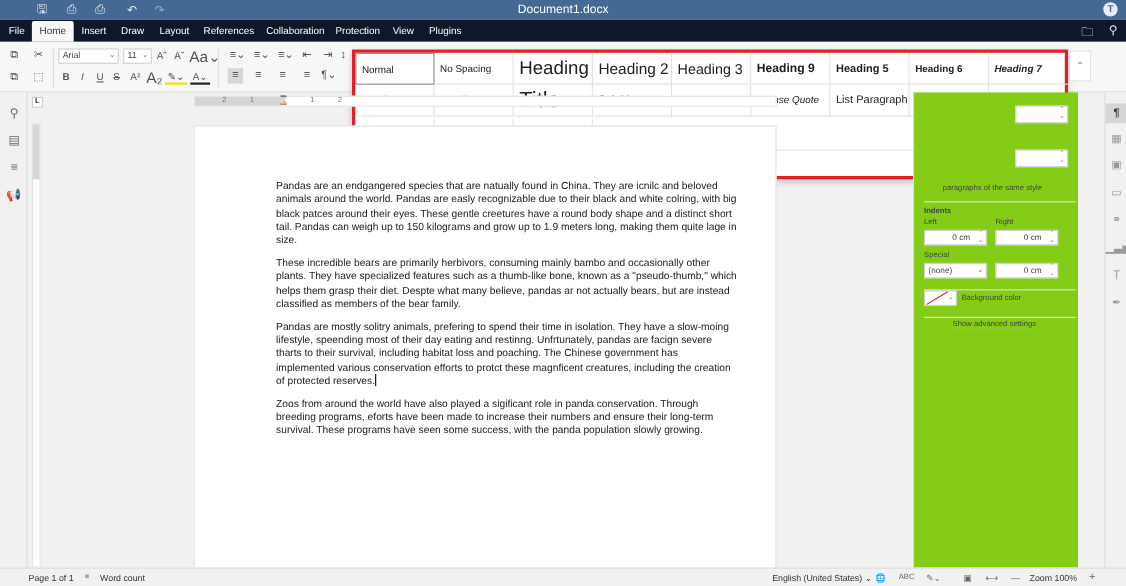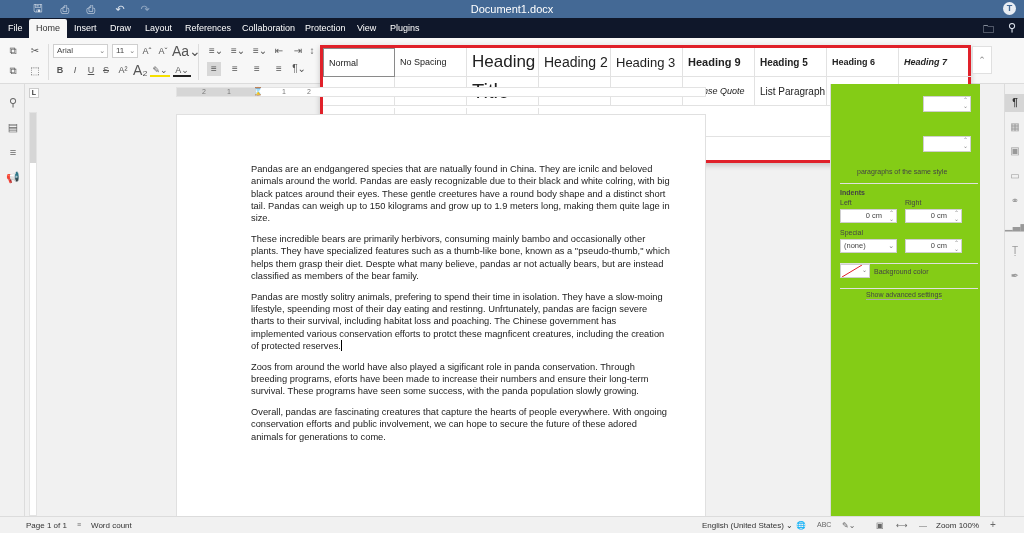--- a/index.html
+++ b/index.html
@@ -171,7 +171,6 @@
       <p>These incredible bears are primarily herbivors, consuming mainly bambo and occasionally other plants. They have specialized features such as a thumb-like bone, known as a "pseudo-thumb," which helps them grasp their diet. Despte what many believe, pandas ar not actually bears, but are instead classified as members of the bear family.</p>
       <p><span>Pandas are mostly solitry animals, prefering to spend their time in isolation. They have a slow-moing lifestyle, speending most of their day eating and restinng. Unfrtunately, pandas are facign severe tharts to their survival, including habitat loss and poaching. The Chinese government has implemented various conservation efforts to protct these magnficent creatures, including the creation of protected reserves.</span><span class="caret"></span></p>
       <p>Zoos from around the world have also played a sigificant role in panda conservation. Through breeding programs, eforts have been made to increase their numbers and ensure their long-term survival. These programs have seen some success, with the panda population slowly growing.</p>
-      <p>Overall, pandas are fascinating creatures that capture the hearts of people everywhere. With ongoing conservation efforts and public involvement, we can hope to secure the future of these adored animals for generations to come.</p>
     </div>
   </div>
 </div>

